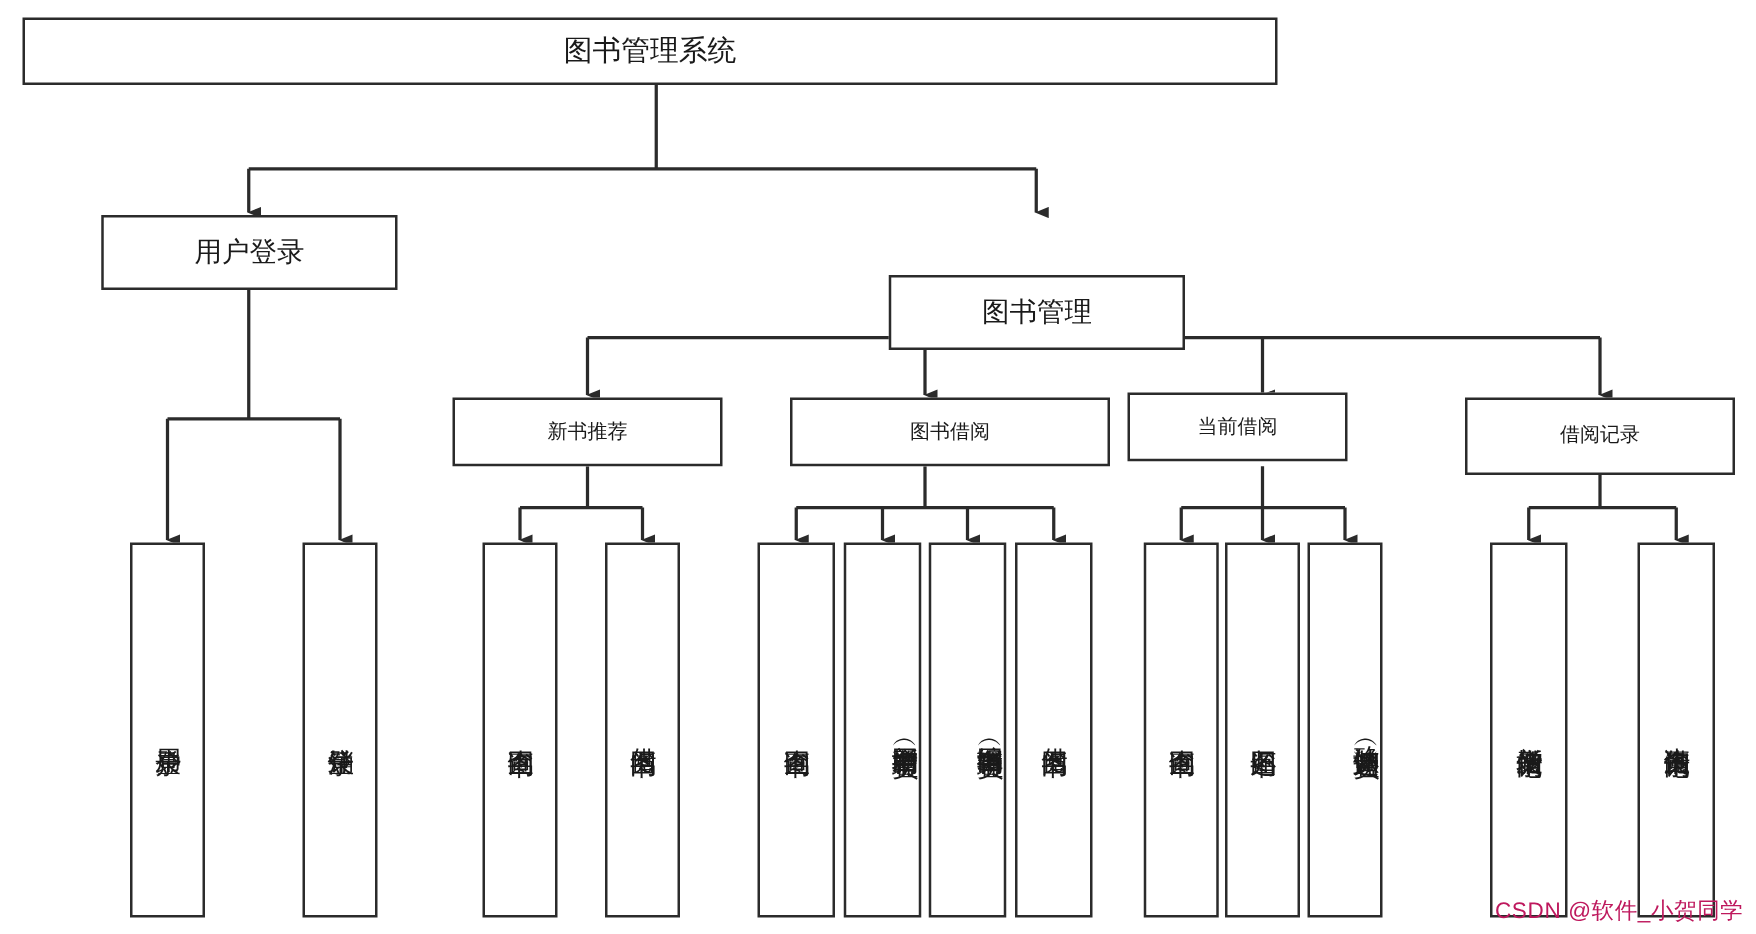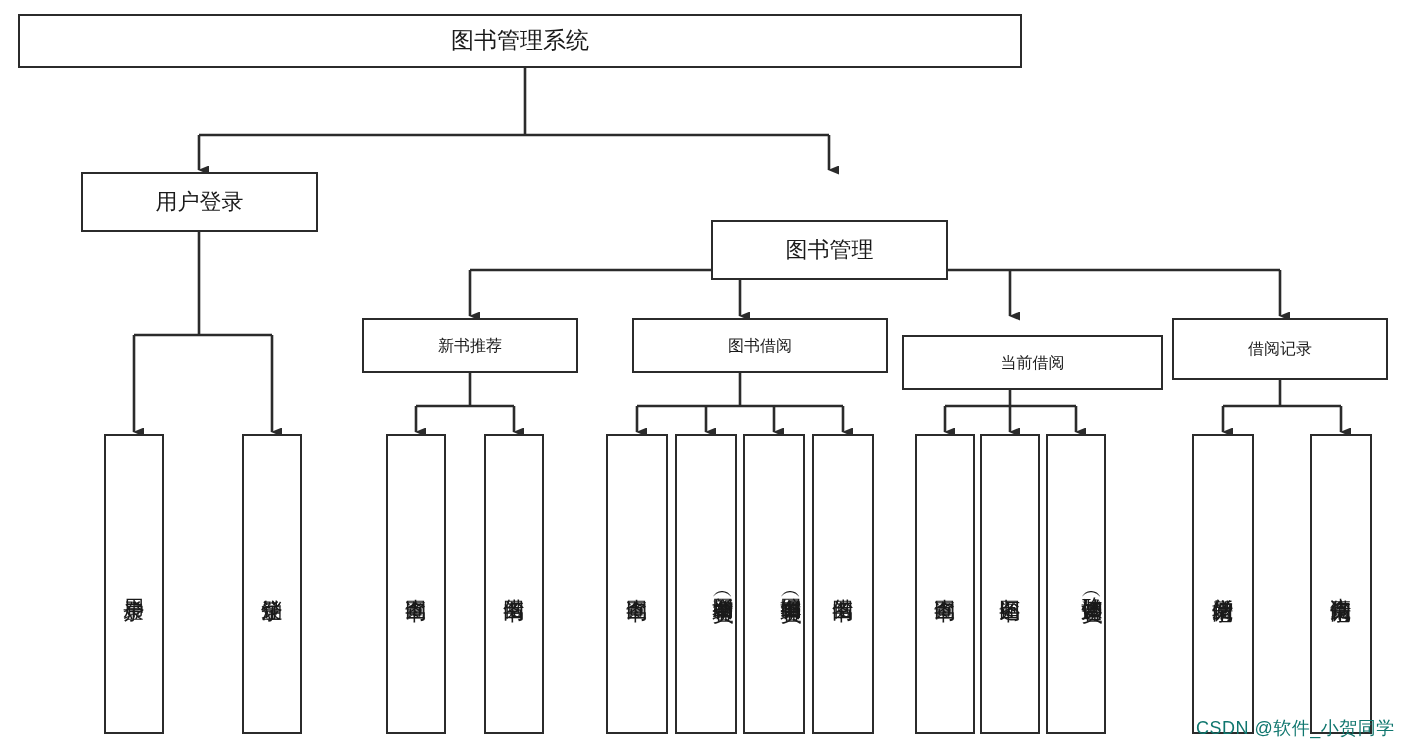--- a/index.html
+++ b/index.html
@@ -148,7 +148,7 @@
       <div class="node level3" style="left: 632px; top: 318px; width: 256px; height: 55px;">
         <span class="node-label">图书借阅</span>
       </div>
-      <div class="node level3" style="left: 902px; top: 335px; width: 261px; height: 55px;">
+      <div class="node level3" style="left: 902px; top: 314px; width: 176px; height: 55px;">
         <span class="node-label">当前借阅</span>
       </div>
       <div class="node level3" style="left: 1172px; top: 318px; width: 216px; height: 62px;">

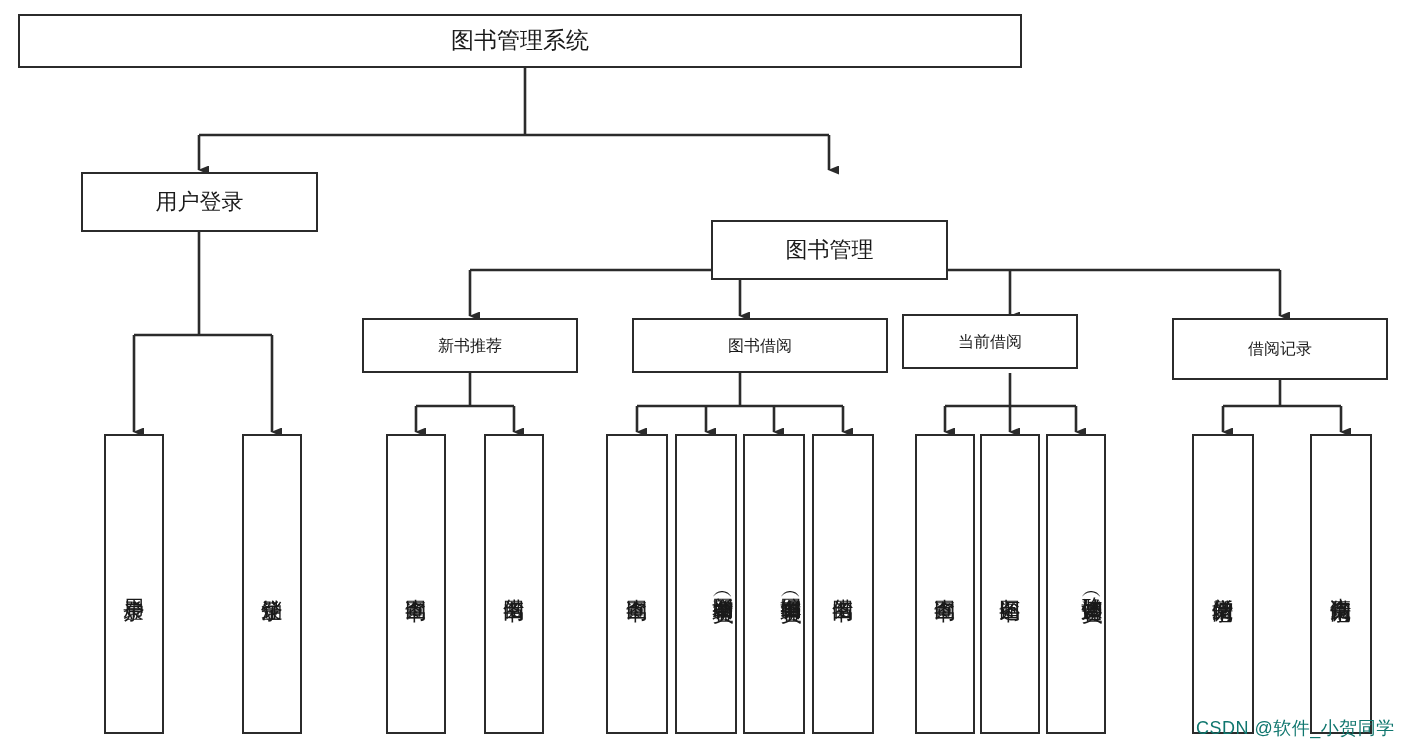--- a/index.html
+++ b/index.html
@@ -64,7 +64,7 @@
   .watermark {
     position: absolute;
     font-size: 18px;
-    color: #0f766e;
+    color: #be185d;
     letter-spacing: 0.5px;
     white-space: nowrap;
     user-select: none;

